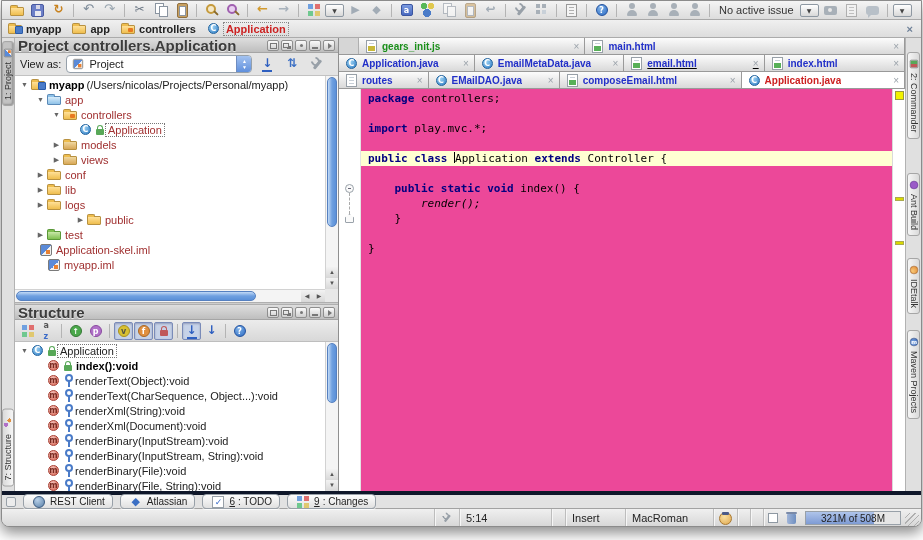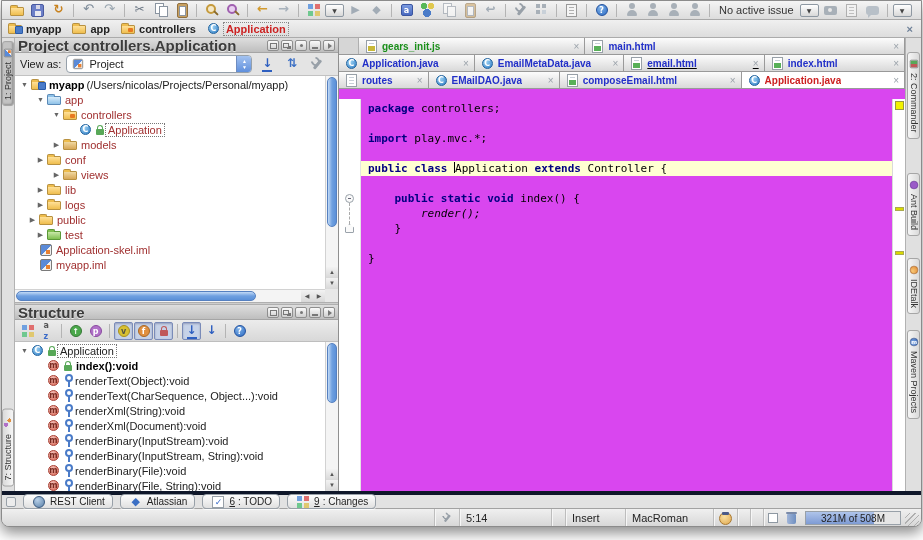--- a/index.html
+++ b/index.html
@@ -93,7 +93,7 @@
   .ssep{width:1px;height:14px;background:#B4B4B4;margin:0 3px;}
 
   
-  .editorcol{flex:1;display:flex;flex-direction:column;background:#d946ef;min-width:0;gap:10px;}
+  .editorcol{flex:1;display:flex;flex-direction:column;background:#ec4899;min-width:0;}
   .tabrow{height:17px;display:flex;background:#CDCDCD;border-bottom:1px solid #999;}
   .tabspacer{width:20px;background:#D6D6D6;border-right:1px solid #AFAFAF;flex:none;}
   .etab{display:flex;align-items:center;gap:3px;padding:0 5px;border-right:1px solid #9A9A9A;

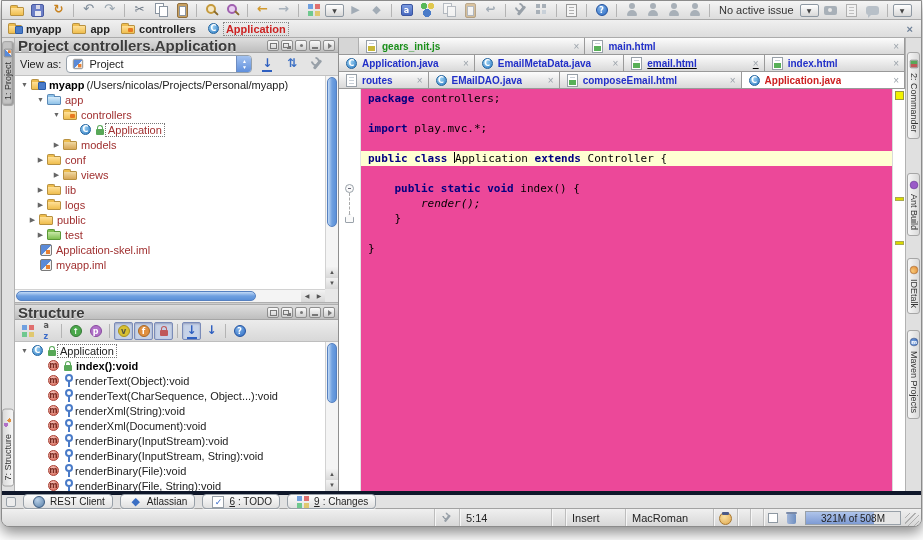--- a/index.html
+++ b/index.html
@@ -490,15 +490,15 @@
               <span class="ic fo fo-pkg"></span>
               <span class="lbl">models</span>
             </div>
+            <div class="trow red" style="padding-left: 36px;">
+              <span class="exp">▶</span>
+              <span class="ic fo fo-pkg"></span>
+              <span class="lbl">views</span>
+            </div>
             <div class="trow red" style="padding-left: 20px;">
               <span class="exp">▶</span>
               <span class="ic fo"></span>
               <span class="lbl">conf</span>
-            </div>
-            <div class="trow red" style="padding-left: 36px;">
-              <span class="exp">▶</span>
-              <span class="ic fo fo-pkg"></span>
-              <span class="lbl">views</span>
             </div>
             <div class="trow red" style="padding-left: 20px;">
               <span class="exp">▶</span>

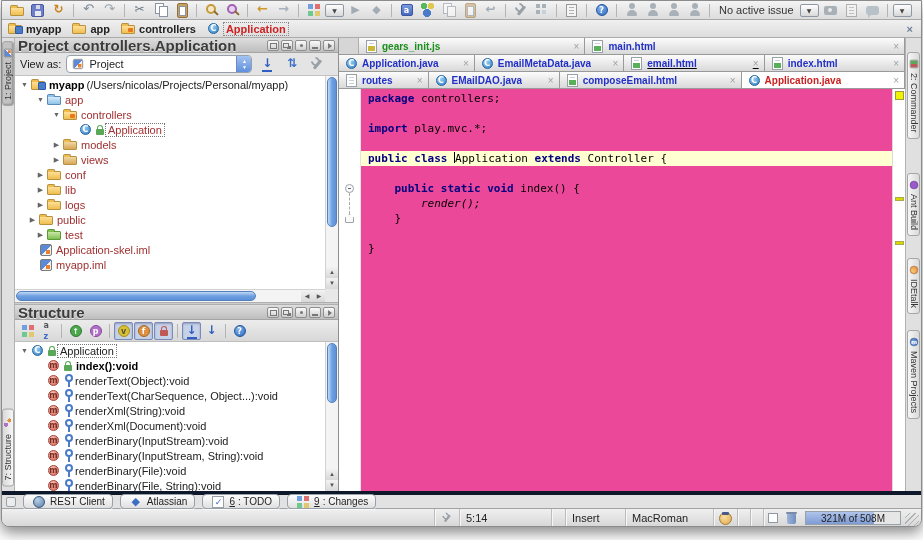--- a/index.html
+++ b/index.html
@@ -510,7 +510,7 @@
               <span class="ic fo"></span>
               <span class="lbl">logs</span>
             </div>
-            <div class="trow red" style="padding-left: 12px;">
+            <div class="trow red" style="padding-left: 12px; margin-left: 48px;">
               <span class="exp">▶</span>
               <span class="ic fo"></span>
               <span class="lbl">public</span>

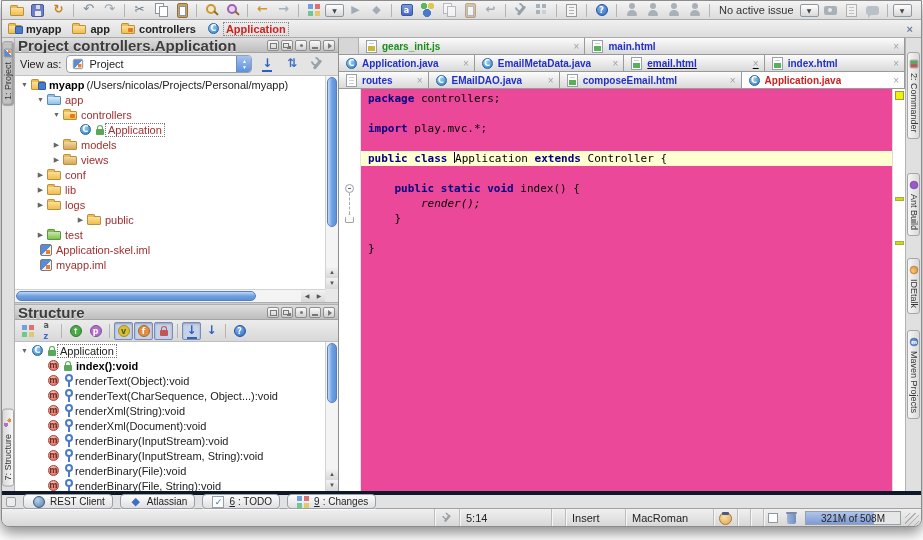--- a/index.html
+++ b/index.html
@@ -525,7 +525,7 @@
               <span class="ic i-iml"></span>
               <span class="lbl">Application-skel.iml</span>
             </div>
-            <div class="trow red" style="padding-left: 12px;">
+            <div class="trow red" style="padding-left: 20px;">
               <span class="exp"></span>
               <span class="ic i-iml"></span>
               <span class="lbl">myapp.iml</span>

